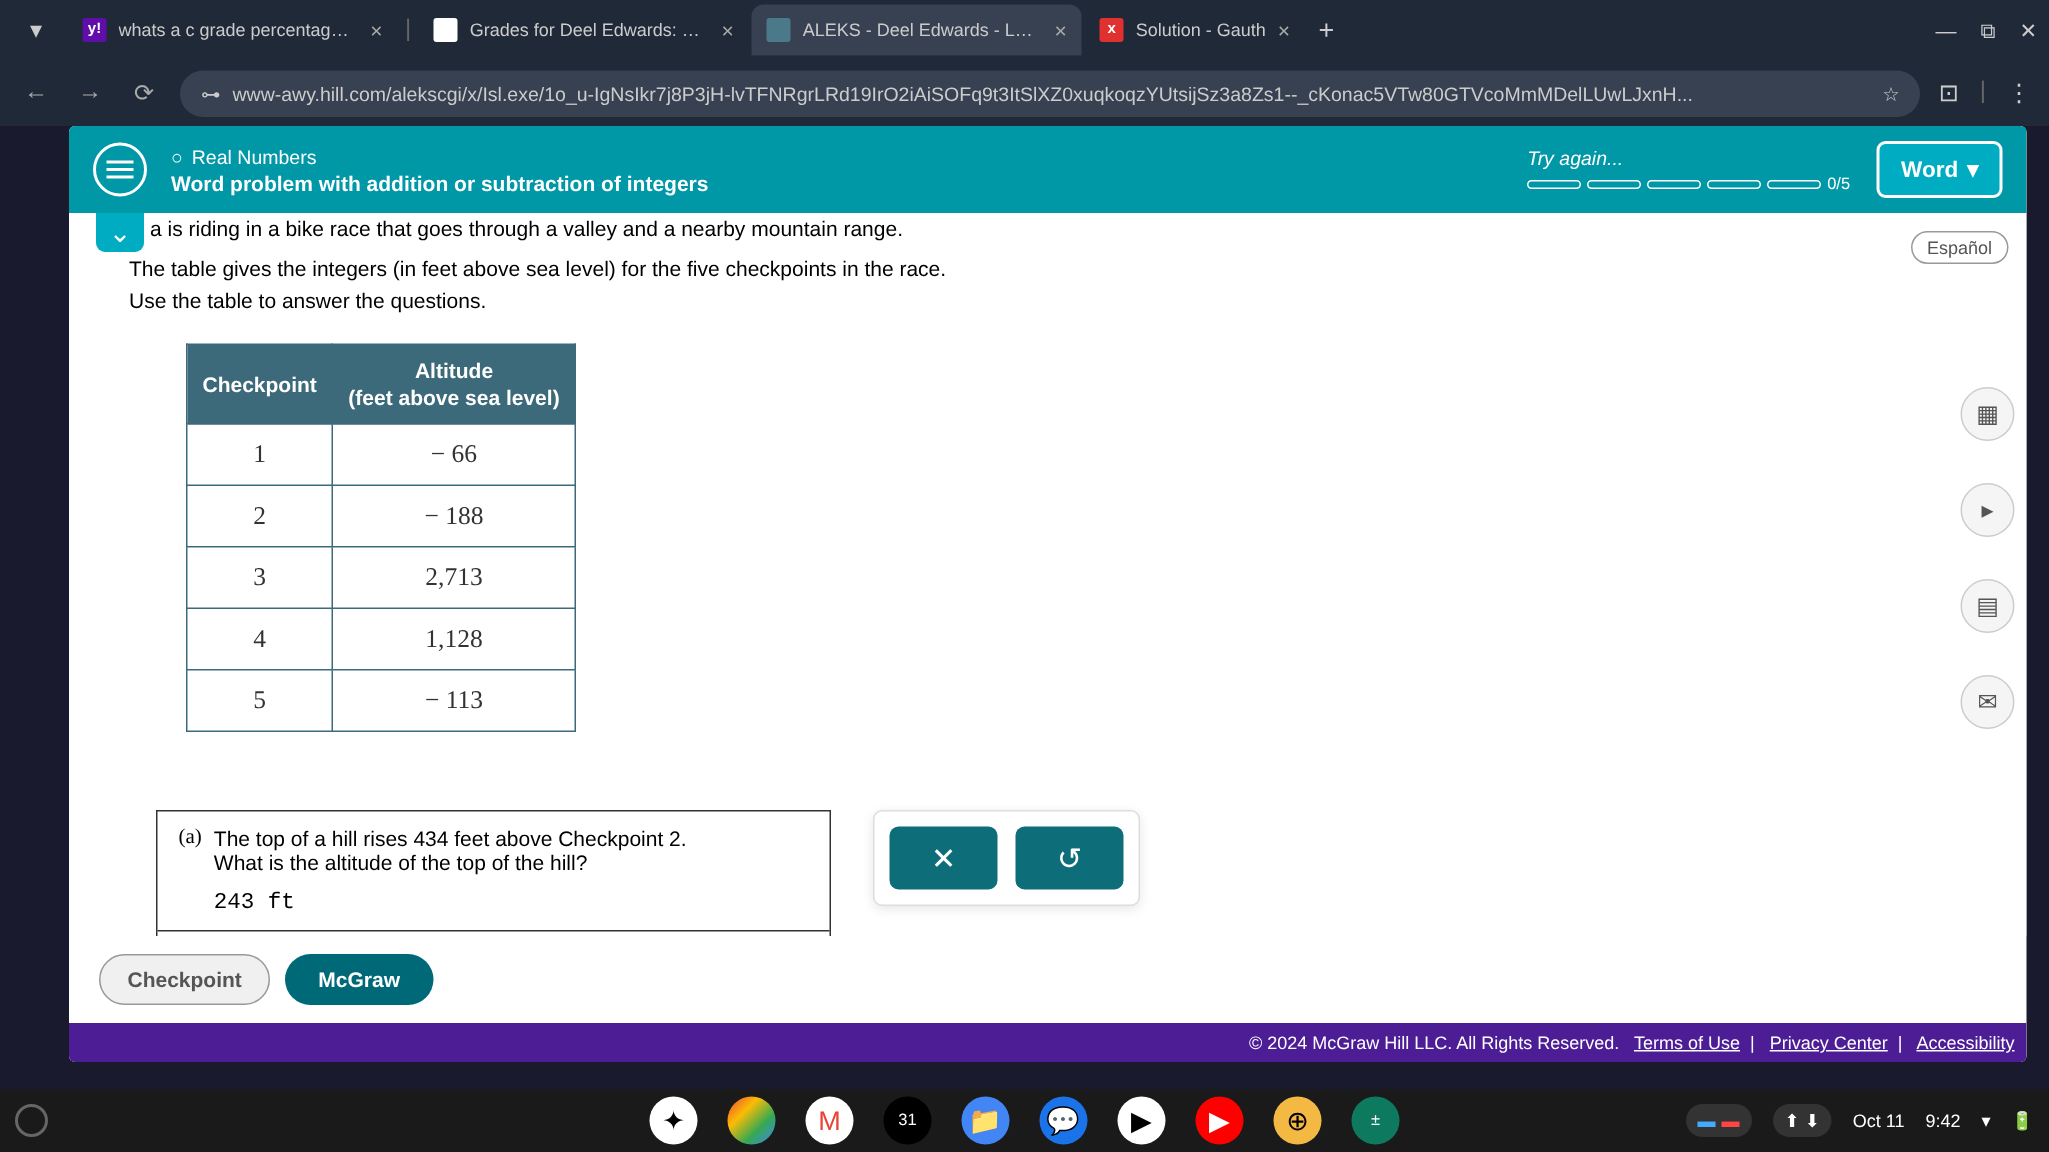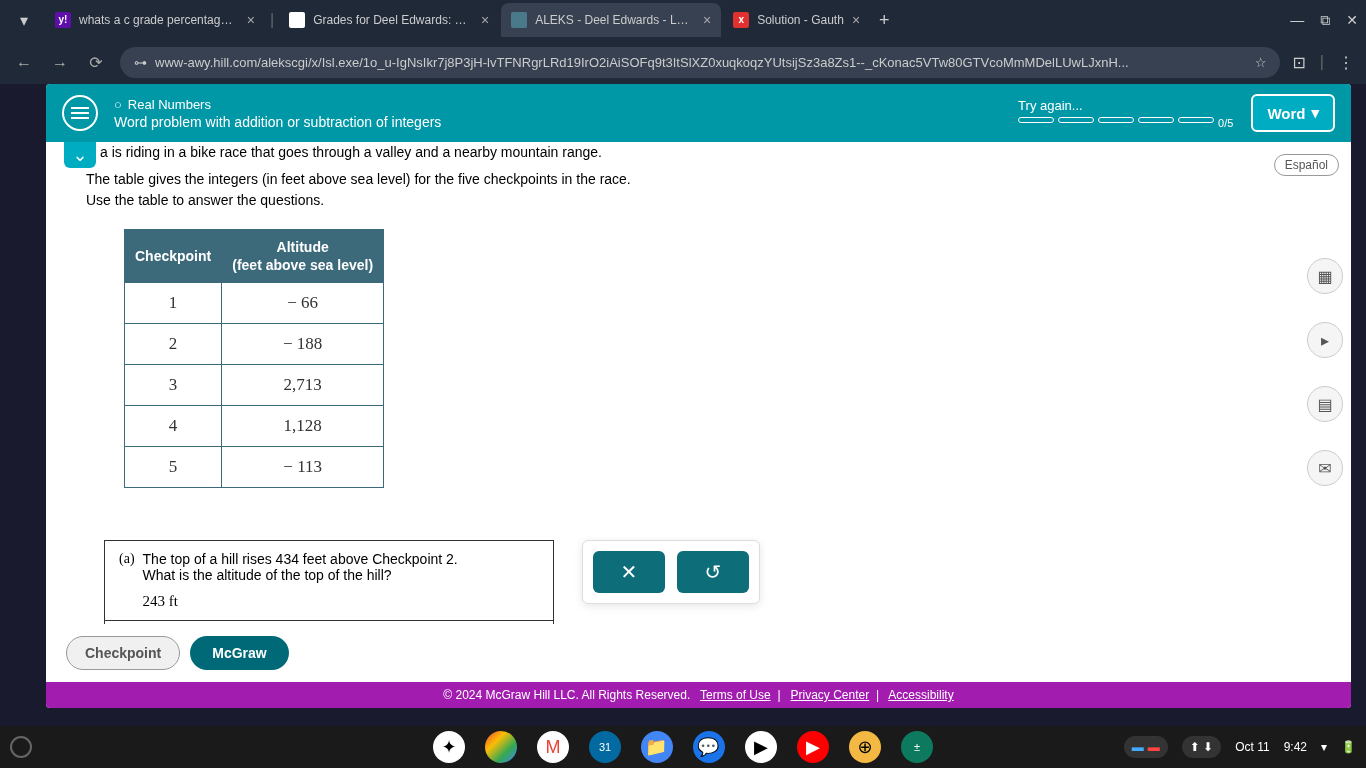--- a/index.html
+++ b/index.html
@@ -34,7 +34,7 @@
 .header-top { display: flex; align-items: center; font-size: 13px; gap: 6px; }
 .header-main { font-size: 14px; font-weight: normal; margin-top: 2px; }
 .header-right { display: flex; align-items: center; gap: 18px; }
-.try-again { font-size: 13px; }
+.try-again { font-size: 13px; font-style: italic; }
 .progress-bar { margin-top: 4px; font-size: 11px; display: flex; align-items: flex-start; gap: 4px; }
 .progress-seg { width: 36px; height: 6px; border: 1px solid #fff; border-radius: 3px; display: inline-block; }
 .deel-btn { background: #00acc1; border: 2px solid #fff; border-radius: 6px; padding: 8px 14px; color: #fff; font-weight: bold; font-size: 15px; cursor: pointer; display: flex; align-items: center; gap: 6px; }

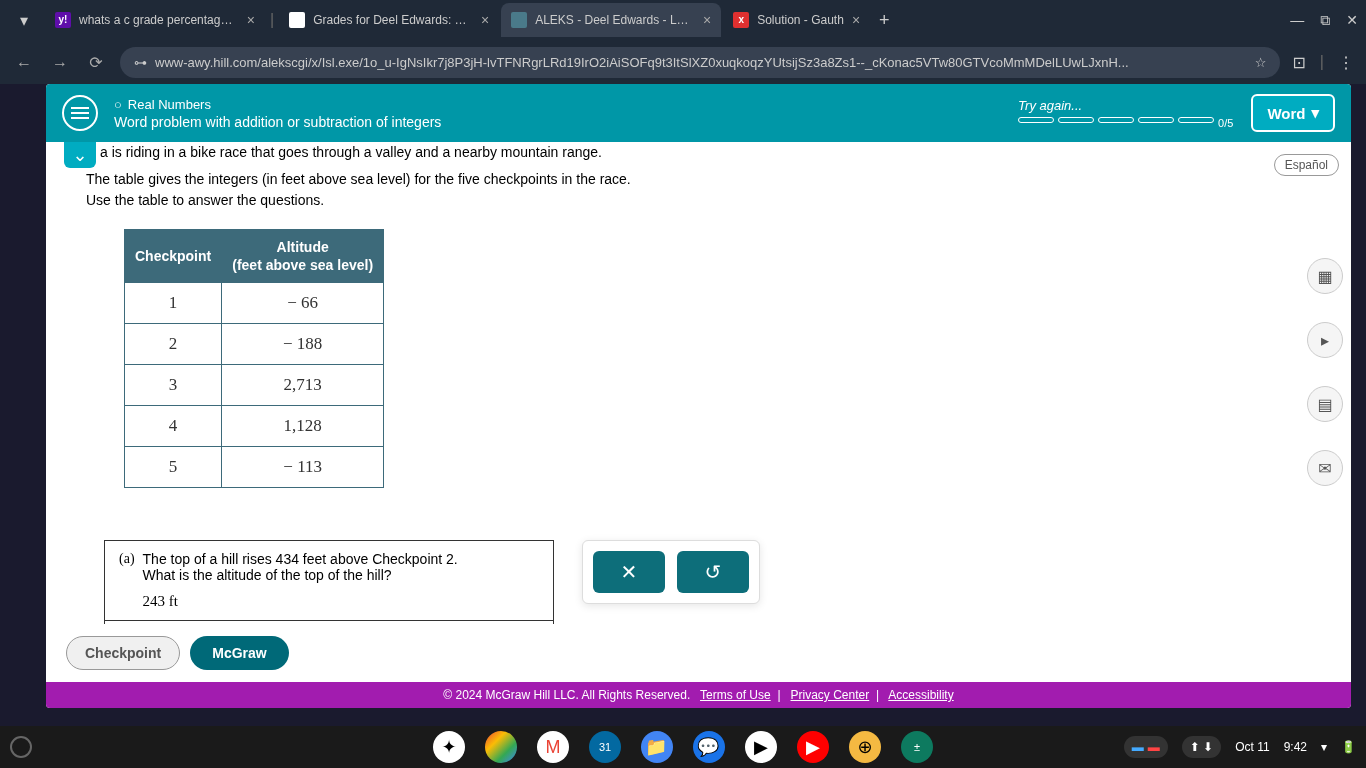--- a/index.html
+++ b/index.html
@@ -32,7 +32,7 @@
 .hamburger-lines div { height: 2px; background: #fff; margin: 3px 0; }
 .header-text { flex: 1; }
 .header-top { display: flex; align-items: center; font-size: 13px; gap: 6px; }
-.header-main { font-size: 14px; font-weight: normal; margin-top: 2px; }
+.header-main { font-size: 14px; font-weight: bold; margin-top: 2px; }
 .header-right { display: flex; align-items: center; gap: 18px; }
 .try-again { font-size: 13px; font-style: italic; }
 .progress-bar { margin-top: 4px; font-size: 11px; display: flex; align-items: flex-start; gap: 4px; }

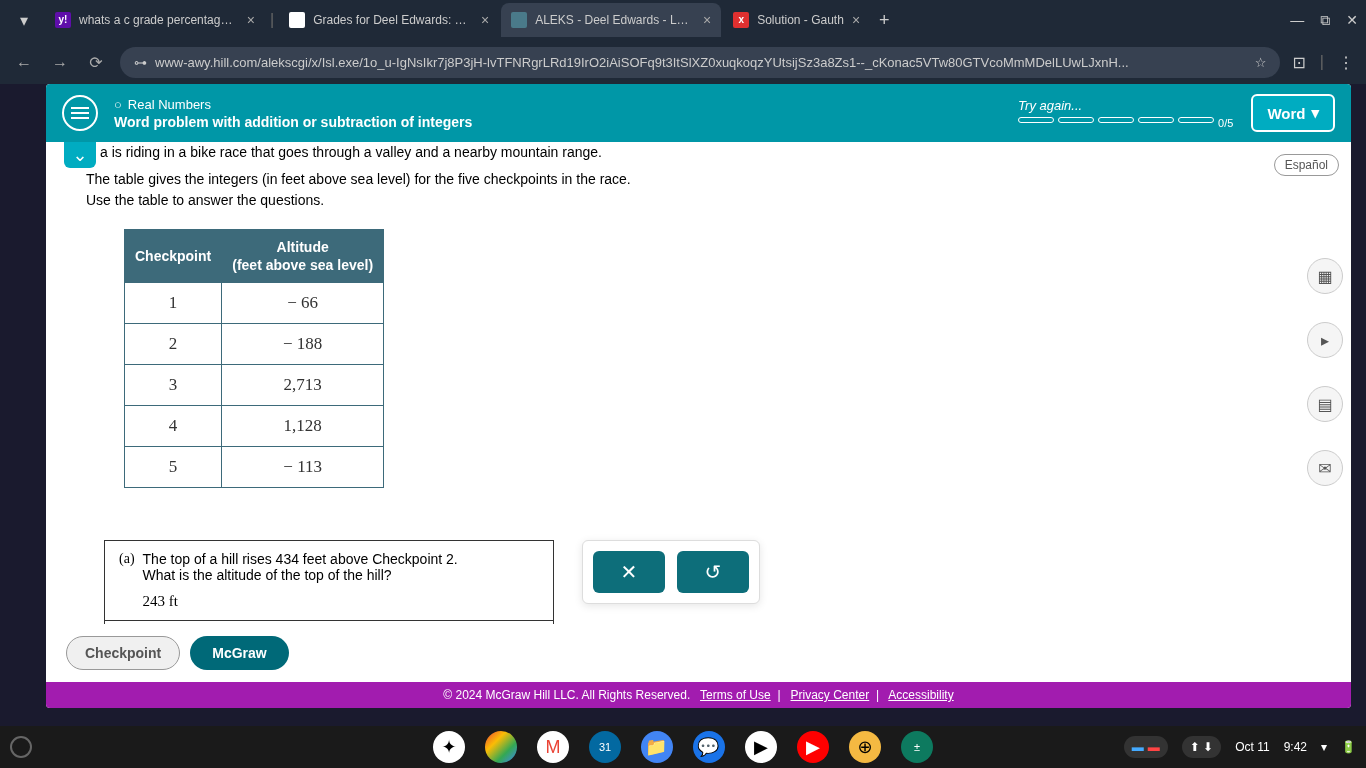--- a/index.html
+++ b/index.html
@@ -35,7 +35,7 @@
 .header-main { font-size: 14px; font-weight: bold; margin-top: 2px; }
 .header-right { display: flex; align-items: center; gap: 18px; }
 .try-again { font-size: 13px; font-style: italic; }
-.progress-bar { margin-top: 4px; font-size: 11px; display: flex; align-items: flex-start; gap: 4px; }
+.progress-bar { margin-top: 4px; font-size: 11px; display: flex; align-items: center; gap: 4px; }
 .progress-seg { width: 36px; height: 6px; border: 1px solid #fff; border-radius: 3px; display: inline-block; }
 .deel-btn { background: #00acc1; border: 2px solid #fff; border-radius: 6px; padding: 8px 14px; color: #fff; font-weight: bold; font-size: 15px; cursor: pointer; display: flex; align-items: center; gap: 6px; }
 

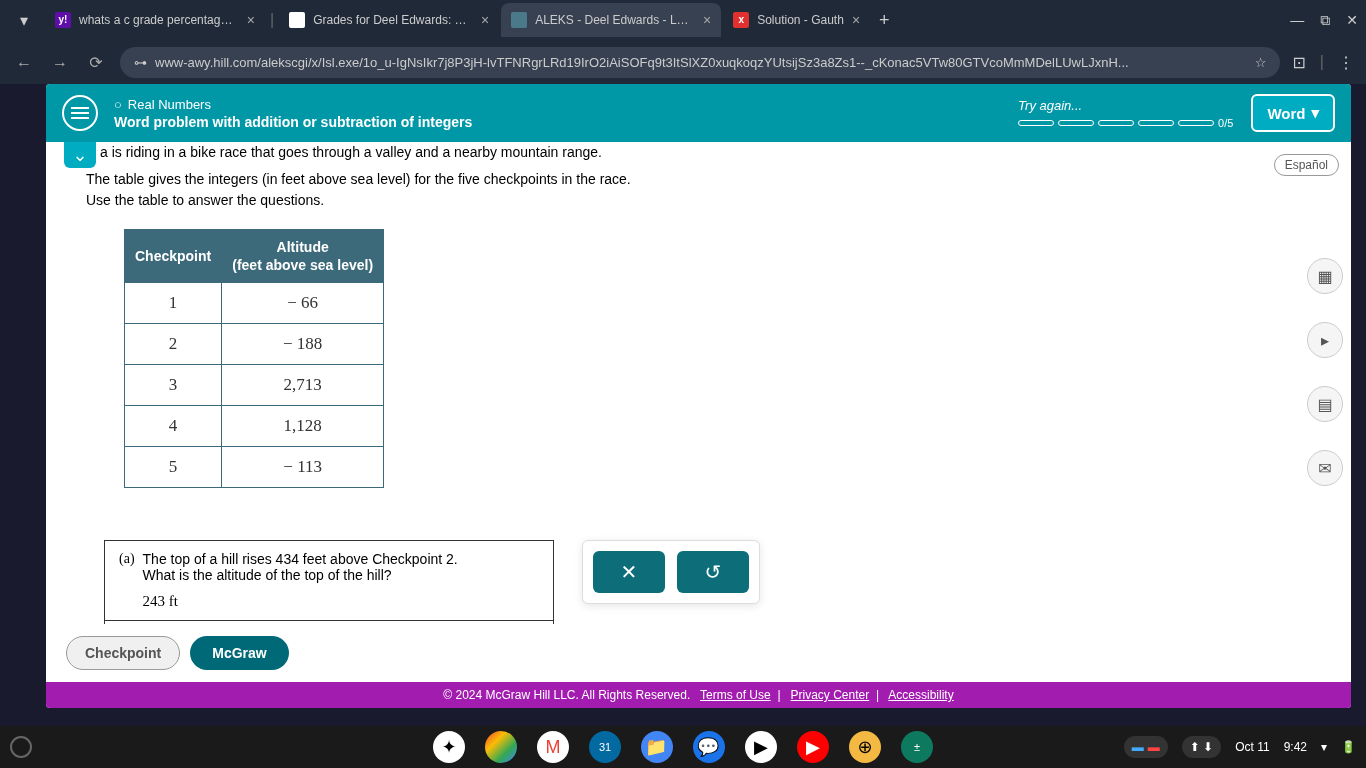--- a/index.html
+++ b/index.html
@@ -62,7 +62,7 @@
 .answer-row:last-child { border-bottom: none; }
 .answer-label { font-family: 'Times New Roman', serif; }
 .answer-content { flex: 1; }
-.answer-value { margin-top: 10px; font-family: Liberation Serif, serif; font-size: 15px; }
+.answer-value { margin-top: 10px; font-family: Liberation Mono, monospace; font-size: 15px; }
 
 .action-btns { background: #fff; border: 1px solid #ddd; border-radius: 6px; padding: 10px; display: flex; gap: 12px; box-shadow: 0 2px 8px rgba(0,0,0,0.1); }
 .action-btn { width: 72px; height: 42px; background: #0d6e7a; color: #fff; border: none; border-radius: 6px; font-size: 20px; cursor: pointer; display: flex; align-items: center; justify-content: center; }

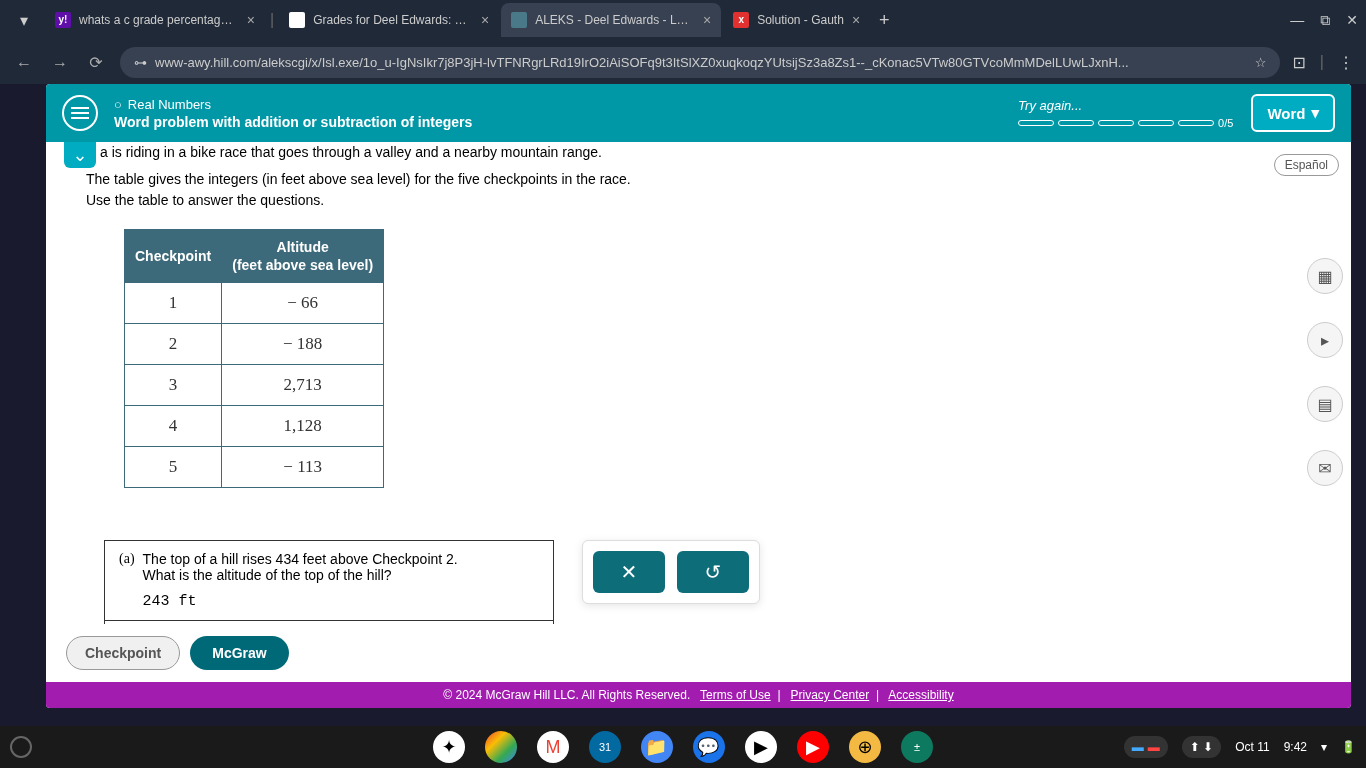--- a/index.html
+++ b/index.html
@@ -71,7 +71,7 @@
 .explain-btn { border: 1px solid #999; background: #f0f0f0; color: #555; padding: 8px 18px; border-radius: 20px; font-size: 14px; font-weight: bold; cursor: pointer; }
 .recheck-btn { background: #006978; color: #fff; padding: 8px 22px; border-radius: 20px; font-size: 14px; font-weight: bold; border: none; cursor: pointer; }
 
-.copyright { background: #a21caf; color: #fff; padding: 6px 8px; text-align: center; font-size: 12px; }
+.copyright { background: #4c1d95; color: #fff; padding: 6px 8px; text-align: right; font-size: 12px; }
 .copyright a { color: #fff; text-decoration: underline; cursor: pointer; }
 
 

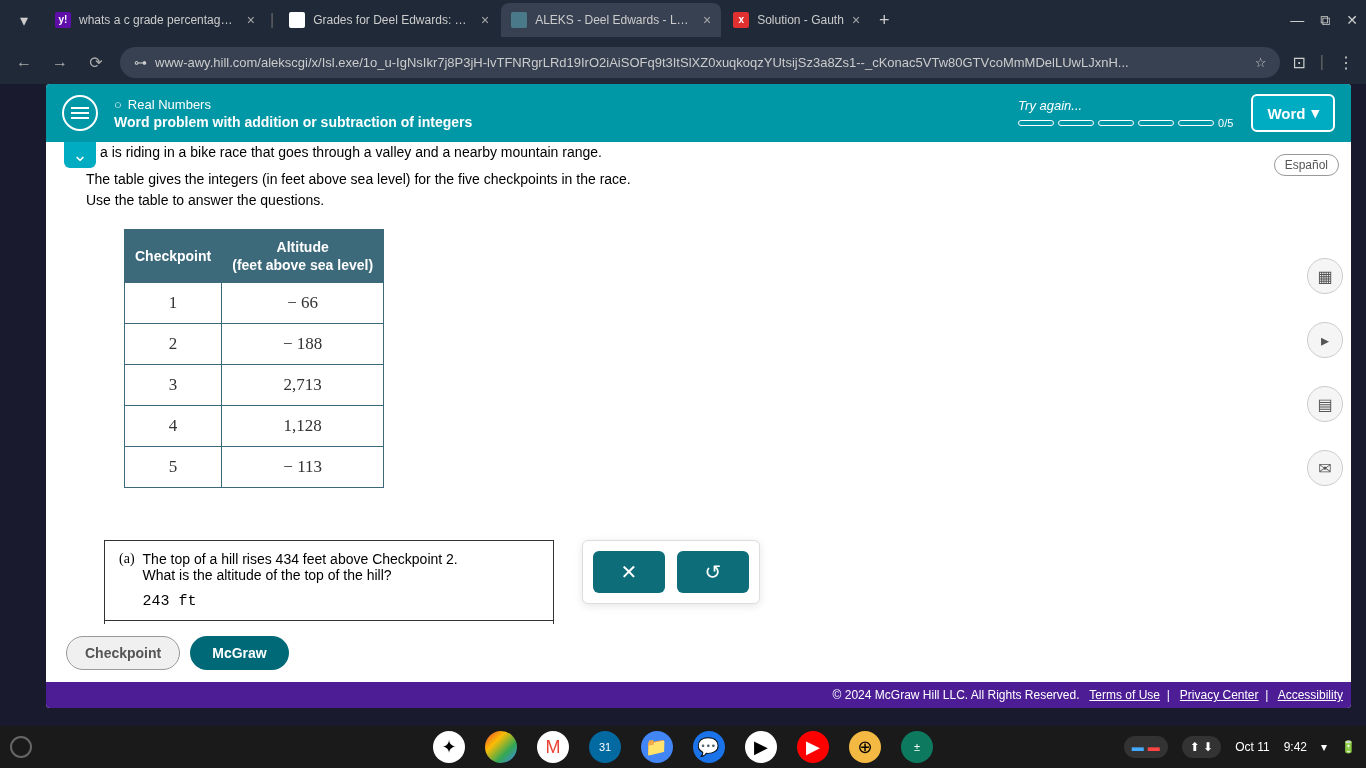--- a/index.html
+++ b/index.html
@@ -260,7 +260,7 @@
     <div class="task-icon" style="background:#fff;">✦</div>
     <div class="task-icon" style="background:linear-gradient(135deg,#ea4335,#fbbc05,#34a853,#4285f4);"></div>
     <div class="task-icon" style="background:#fff;color:#ea4335;">M</div>
-    <div class="task-icon" style="background:#0369a1;color:#fff;font-size:11px;">31</div>
+    <div class="task-icon" style="background:#000000;color:#fff;font-size:11px;">31</div>
     <div class="task-icon" style="background:#4285f4;">📁</div>
     <div class="task-icon" style="background:#1a73e8;">💬</div>
     <div class="task-icon" style="background:#fff;">▶</div>

